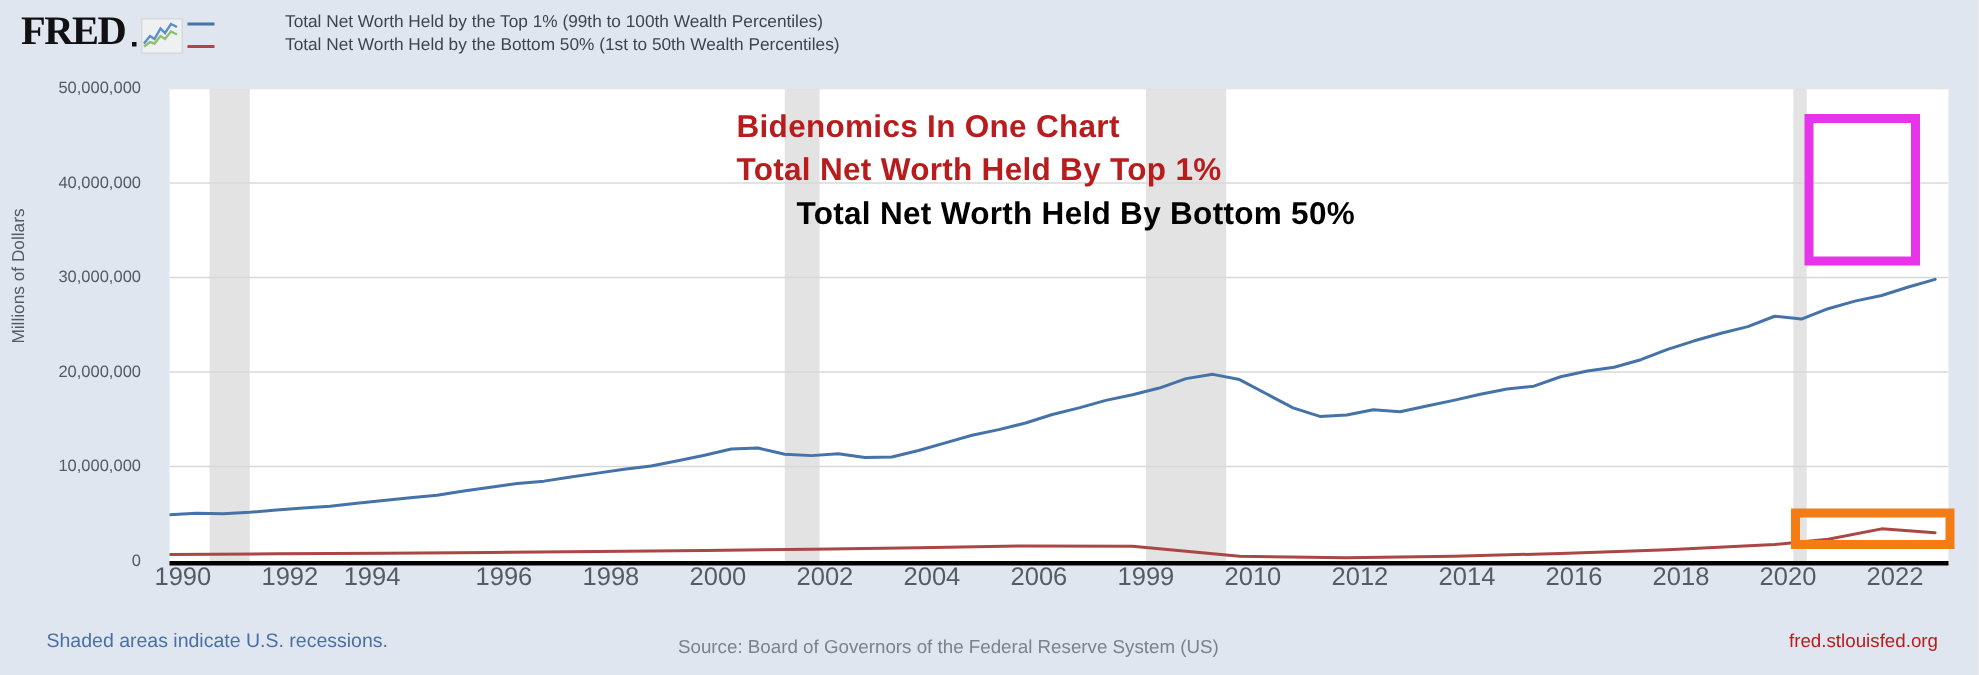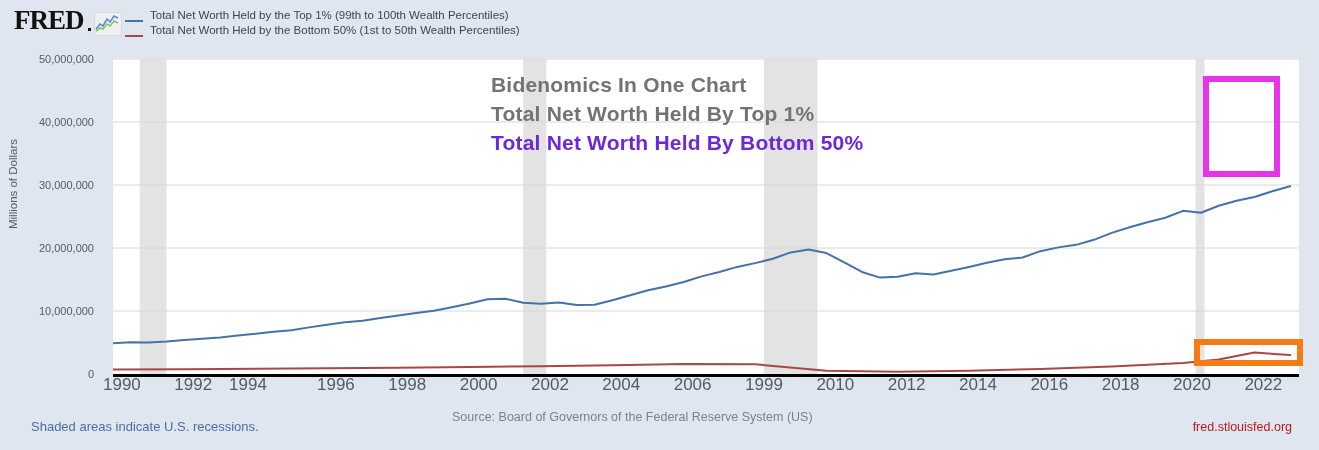--- a/index.html
+++ b/index.html
@@ -26,7 +26,7 @@
   .fred-spark svg{display:block;}
 
   .legend{position:absolute;left:125px;top:9px;}
-  .legend-row{height:13px;display:flex;align-items:flex-end;margin-bottom:2px;}
+  .legend-row{height:13px;display:flex;align-items:center;margin-bottom:2px;gap:40px;}
   .legend-swatch{width:18px;height:2px;margin-right:7px;flex:0 0 auto;}
   .legend-label{font-size:11.5px;color:#3d4450;white-space:nowrap;line-height:13px;}
 

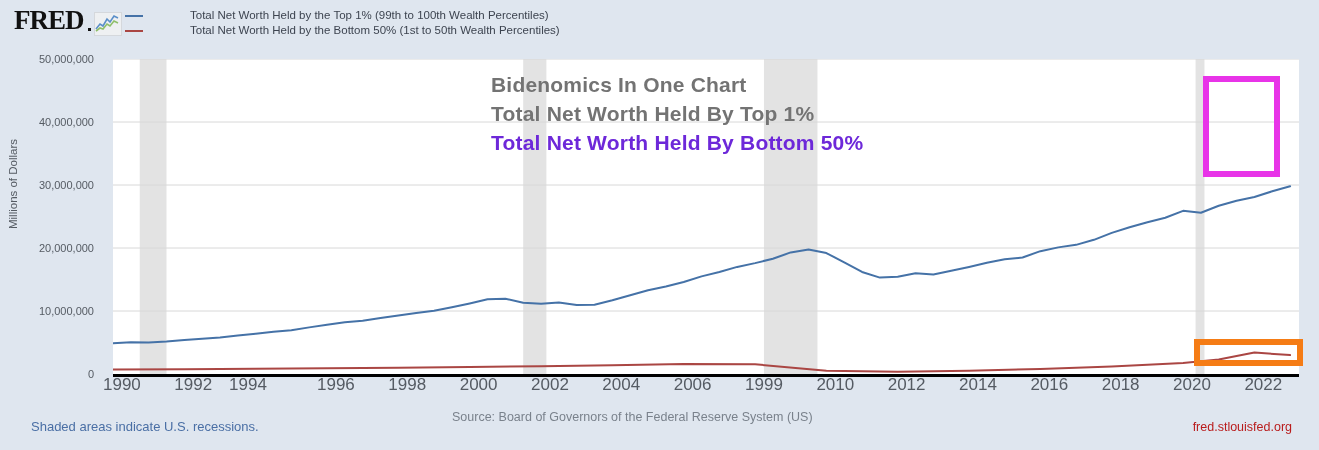--- a/index.html
+++ b/index.html
@@ -50,7 +50,7 @@
   
   .annot{position:absolute;left:491px;top:70px;}
   .annot div{font-size:21px;font-weight:bold;line-height:29px;white-space:nowrap;letter-spacing:.2px;}
-  .annot .l1,.annot .l2{color:#737373;}
+  .annot .l1,.annot .l2{color:#b91c1c;}
   .annot .l3{color:#6d28d9;}
 
   

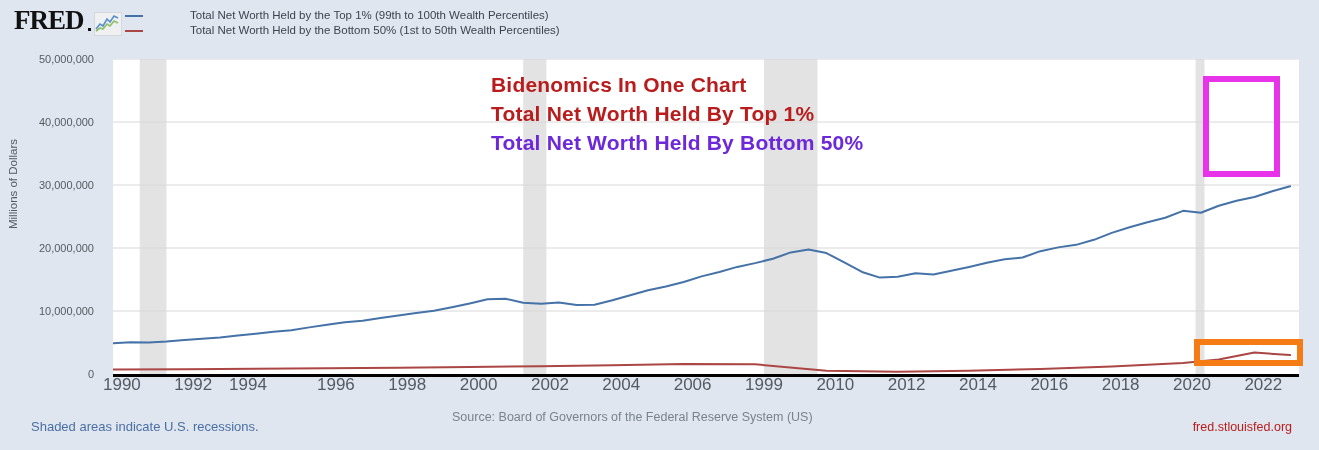--- a/index.html
+++ b/index.html
@@ -51,7 +51,7 @@
   .annot{position:absolute;left:491px;top:70px;}
   .annot div{font-size:21px;font-weight:bold;line-height:29px;white-space:nowrap;letter-spacing:.2px;}
   .annot .l1,.annot .l2{color:#b91c1c;}
-  .annot .l3{color:#6d28d9;}
+  .annot .l3{color:#000000;margin-left:40px;}
 
   
   .hl-box{position:absolute;box-sizing:border-box;background:transparent;}

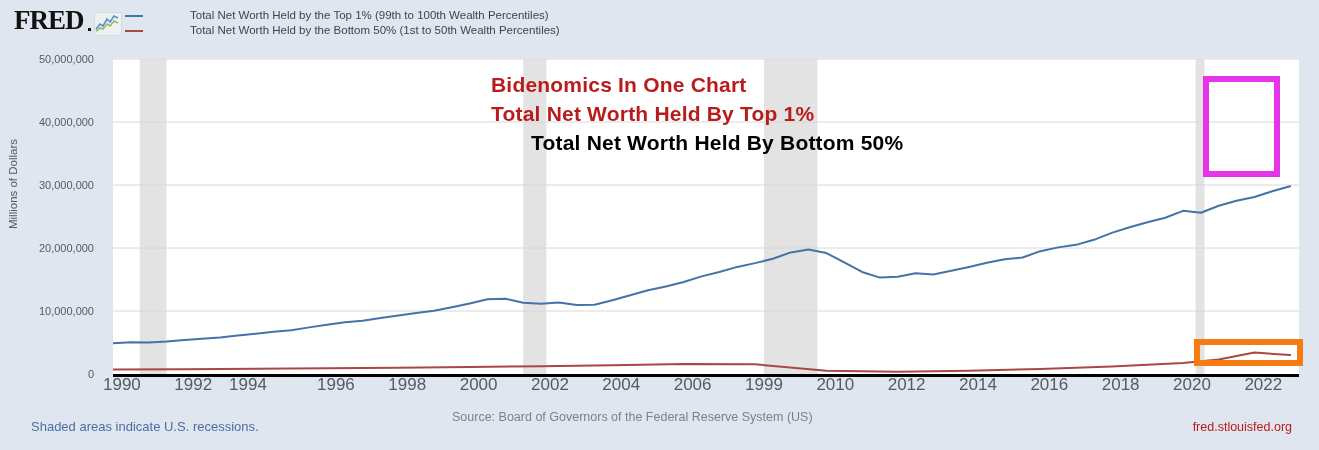--- a/index.html
+++ b/index.html
@@ -61,7 +61,7 @@
   
   .footer{position:absolute;left:0;top:406px;width:1319px;height:44px;}
   .foot-left{position:absolute;left:31px;top:13px;font-size:13px;color:#4a6fa5;}
-  .foot-mid{position:absolute;left:452px;top:4px;font-size:12.5px;color:#7a828c;}
+  .foot-mid{position:absolute;left:452px;top:18px;font-size:12.5px;color:#7a828c;}
   .foot-right{position:absolute;right:27px;top:14px;font-size:12.5px;color:#b91c1c;}
 </style>
 </head>

